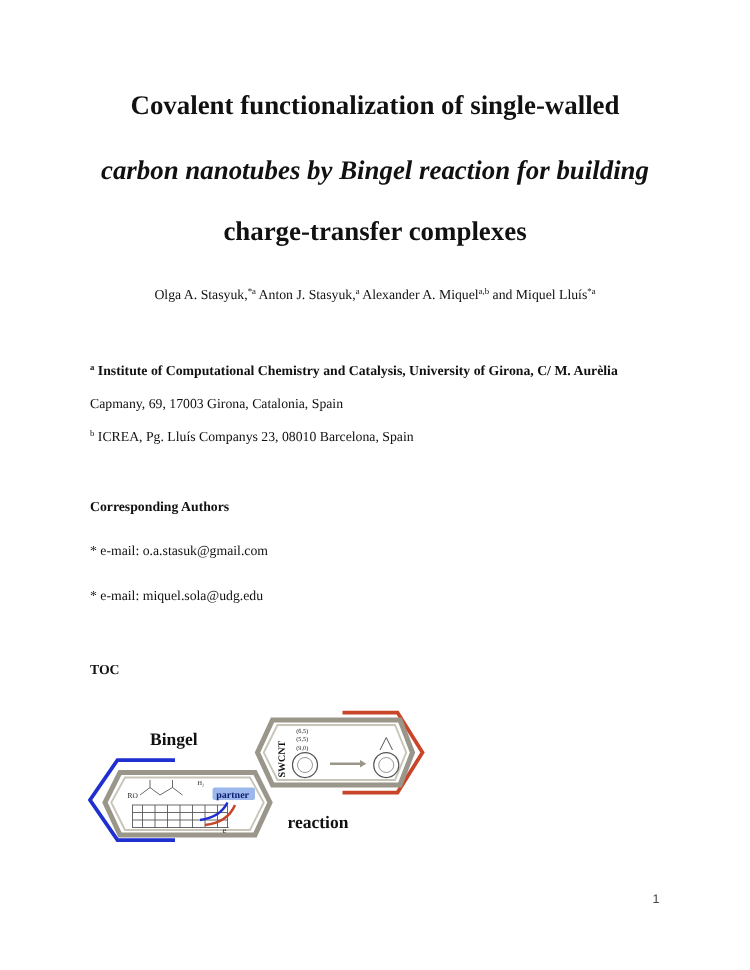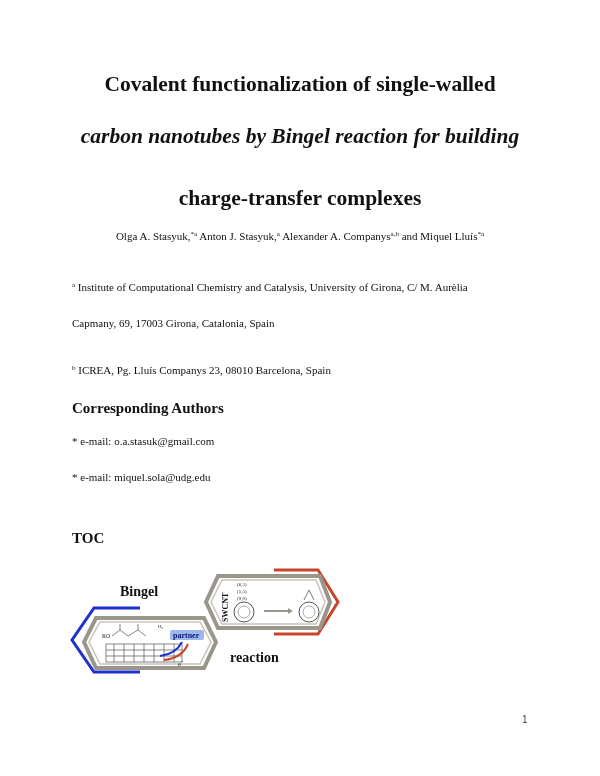--- a/index.html
+++ b/index.html
@@ -7,7 +7,7 @@
          font-family: "Liberation Serif", serif; color: #111; }
   .title { position: absolute; left: 0; width: 600px; text-align: center;
            font-weight: bold; font-size: 21.5px; line-height: 1; }
-  .t1 { top: 74px; } .t2 { top: 126px; font-style: italic; } .t3 { top: 188px; }
+  .t1 { top: 74px; } .t2 { top: 126px; font-style: italic; } .t3 { top: 175px; }
   .authors { position: absolute; top: 230px; left: 0; width: 600px; text-align: center;
              font-size: 11px; }
   sup { font-size: 7px; vertical-align: 4px; line-height: 0; }

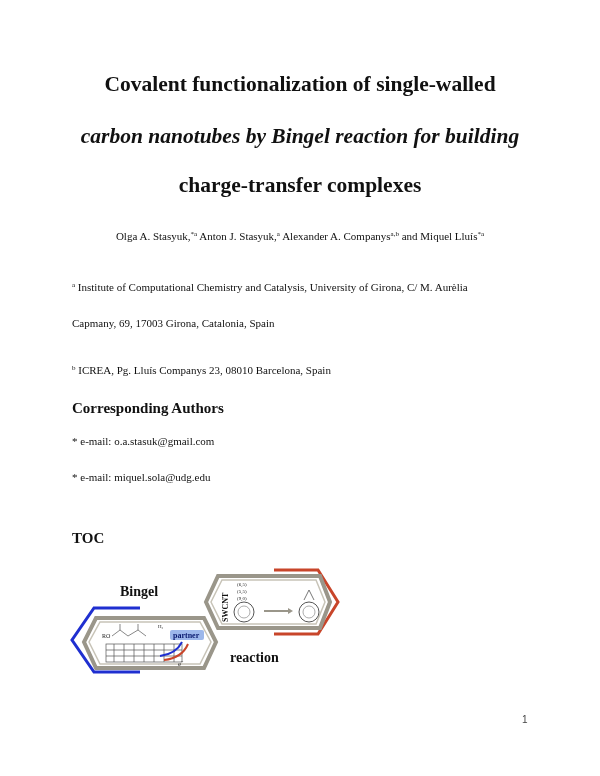--- a/index.html
+++ b/index.html
@@ -31,7 +31,7 @@
 <div class="authors">
   <span>Olga A. Stasyuk,</span><sup>*a</sup>
   <span>Anton J. Stasyuk,</span><sup>a</sup>
-  <span>Alexander A. Companys</span><sup>a,b</sup>
+  <span>Alexander A. Miquel</span><sup>a,b</sup>
   <span>and Miquel Lluís</span><sup>*a</sup>
 </div>
 

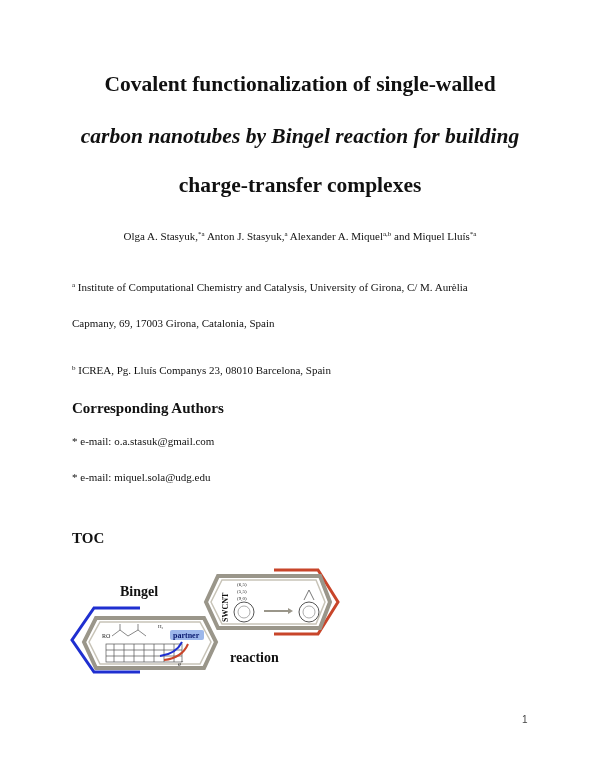--- a/index.html
+++ b/index.html
@@ -12,7 +12,7 @@
              font-size: 11px; }
   sup { font-size: 7px; vertical-align: 4px; line-height: 0; }
   .aff { position: absolute; left: 72px; font-size: 11px; }
-  .a1 { top: 281px; } .a2 { top: 317px; } .a3 { top: 344px; margin-top: 20px; }
+  .a1 { top: 291px; font-weight: bold; } .a2 { top: 317px; } .a3 { top: 344px; margin-top: 20px; }
   .sec { position: absolute; left: 72px; font-size: 15px; font-weight: bold; }
   .corr { top: 400px; } .toc { top: 530px; }
   .email { position: absolute; left: 72px; font-size: 11px; }

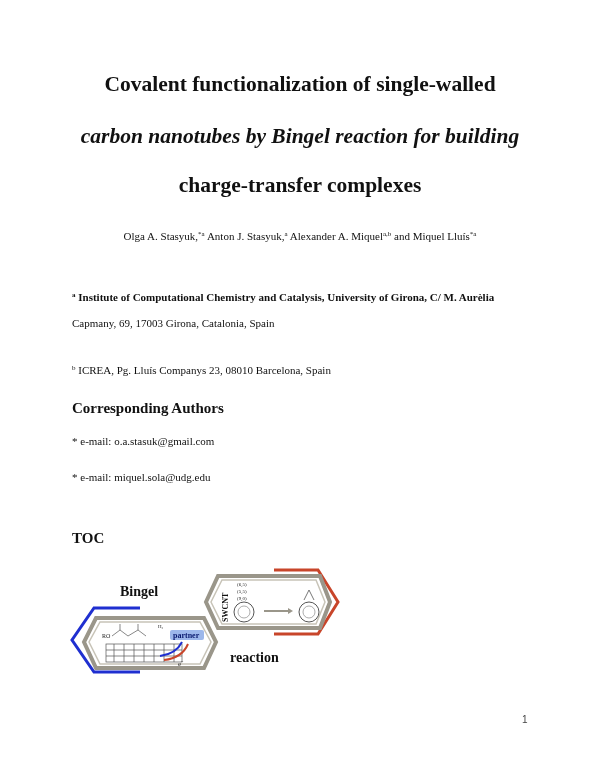--- a/index.html
+++ b/index.html
@@ -12,7 +12,7 @@
              font-size: 11px; }
   sup { font-size: 7px; vertical-align: 4px; line-height: 0; }
   .aff { position: absolute; left: 72px; font-size: 11px; }
-  .a1 { top: 291px; font-weight: bold; } .a2 { top: 317px; } .a3 { top: 344px; margin-top: 20px; }
+  .a1 { top: 291px; font-weight: bold; } .a2 { top: 317px; } .a3 { top: 344px; }
   .sec { position: absolute; left: 72px; font-size: 15px; font-weight: bold; }
   .corr { top: 400px; } .toc { top: 530px; }
   .email { position: absolute; left: 72px; font-size: 11px; }

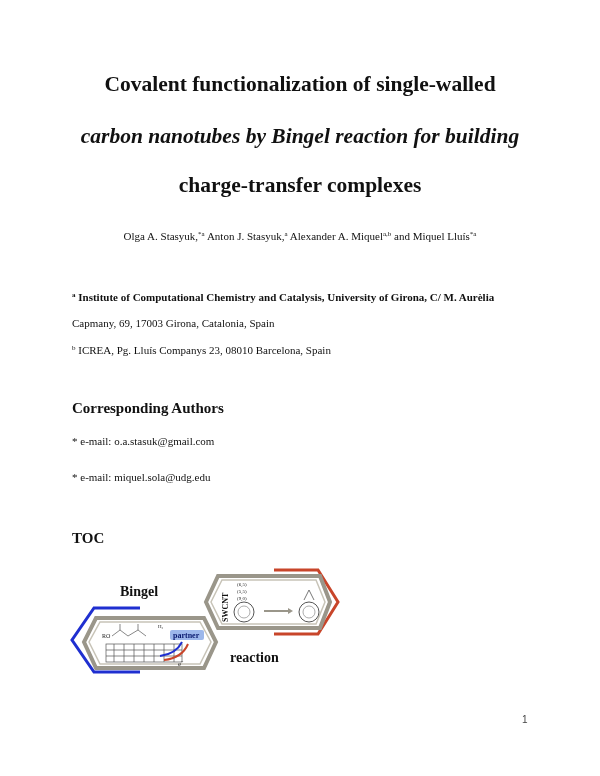--- a/index.html
+++ b/index.html
@@ -13,7 +13,7 @@
   sup { font-size: 7px; vertical-align: 4px; line-height: 0; }
   .aff { position: absolute; left: 72px; font-size: 11px; }
   .a1 { top: 291px; font-weight: bold; } .a2 { top: 317px; } .a3 { top: 344px; }
-  .sec { position: absolute; left: 72px; font-size: 15px; font-weight: bold; }
+  .sec { position: absolute; left: 72px; font-size: 11px; font-weight: bold; }
   .corr { top: 400px; } .toc { top: 530px; }
   .email { position: absolute; left: 72px; font-size: 11px; }
   .e1 { top: 435px; text-align: center; } .e2 { top: 471px; }

